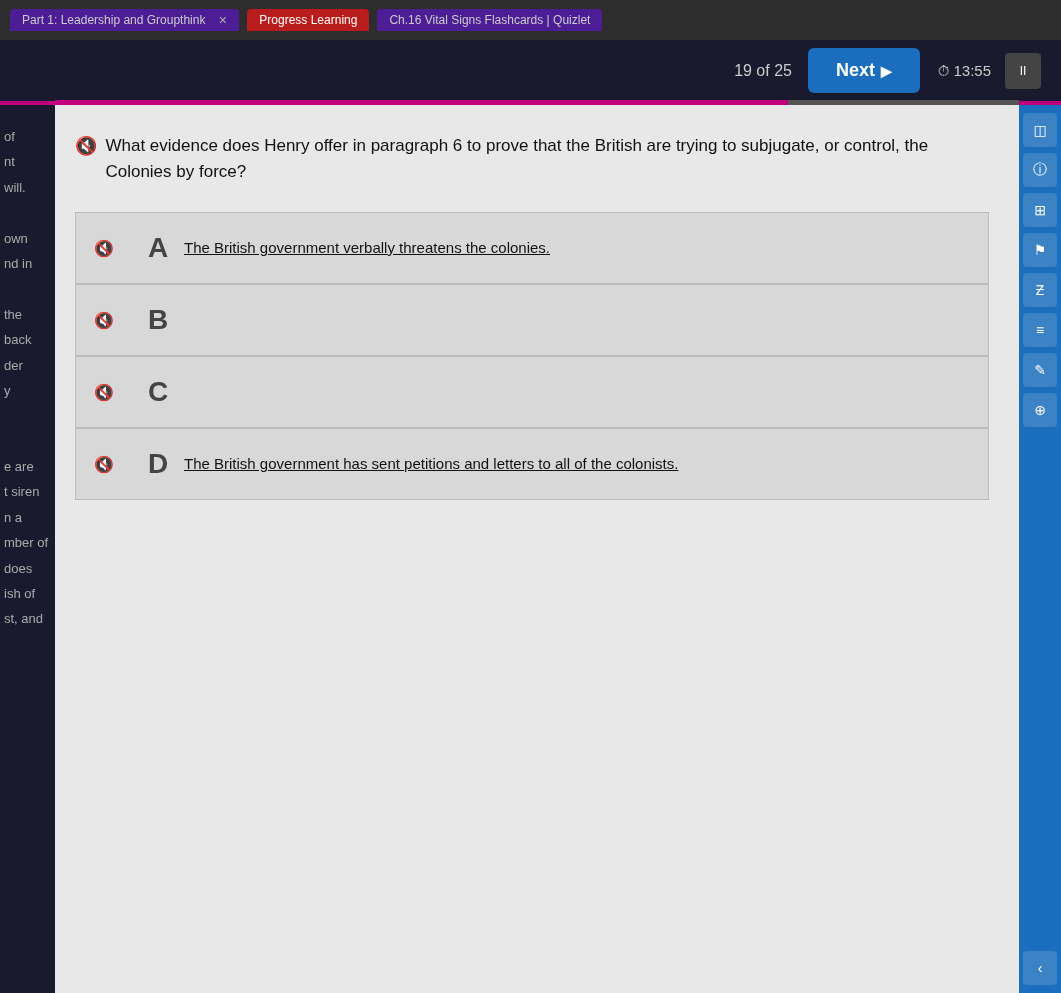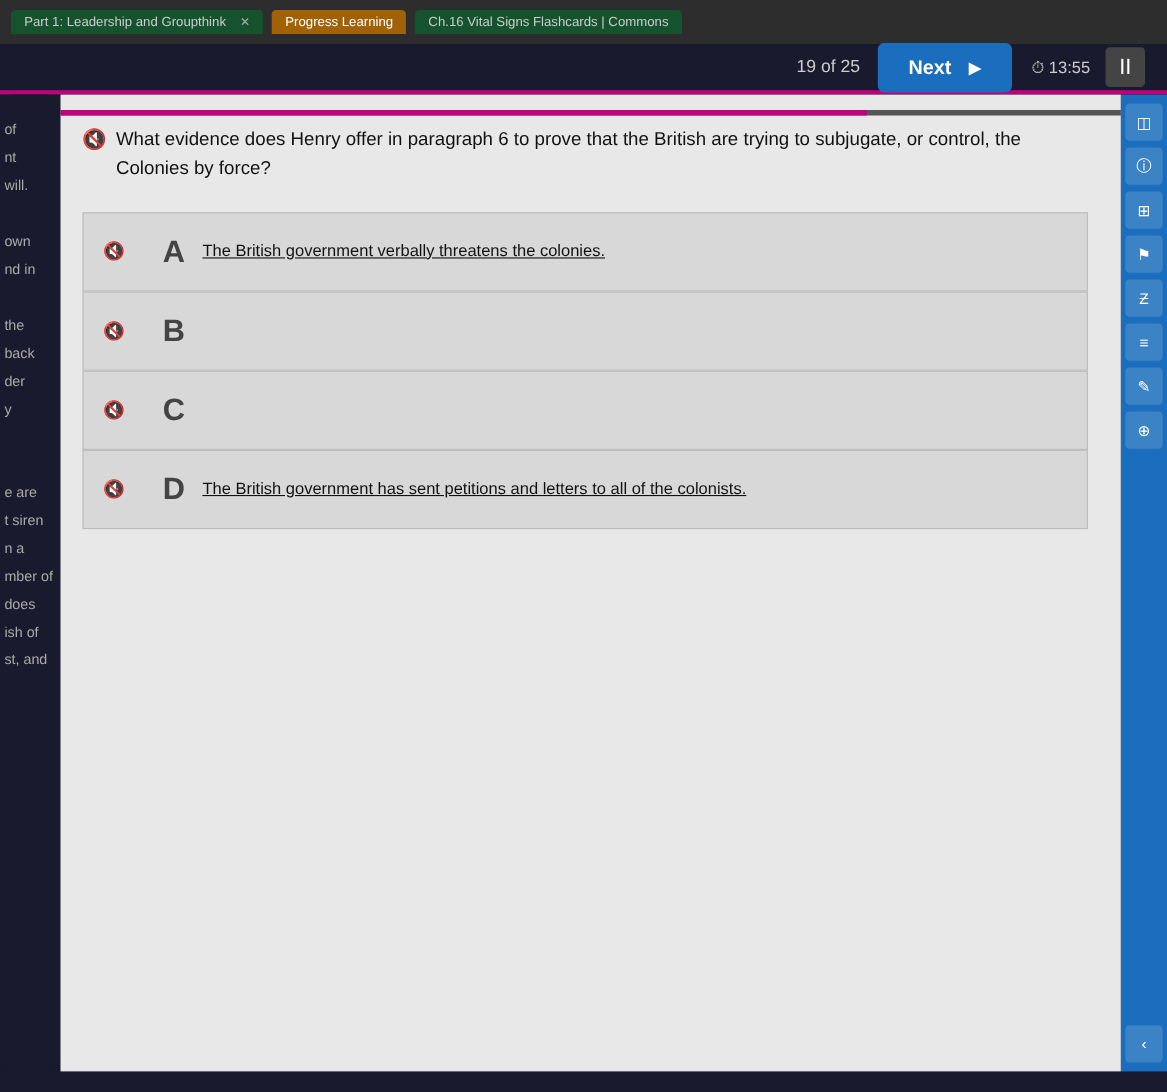--- a/index.html
+++ b/index.html
@@ -22,7 +22,7 @@
       gap: 8px;
     }
     .browser-tab {
-      background: #14532d;
+      background: #4c1d95;
       color: #ccc;
       font-size: 12px;
       padding: 4px 12px;

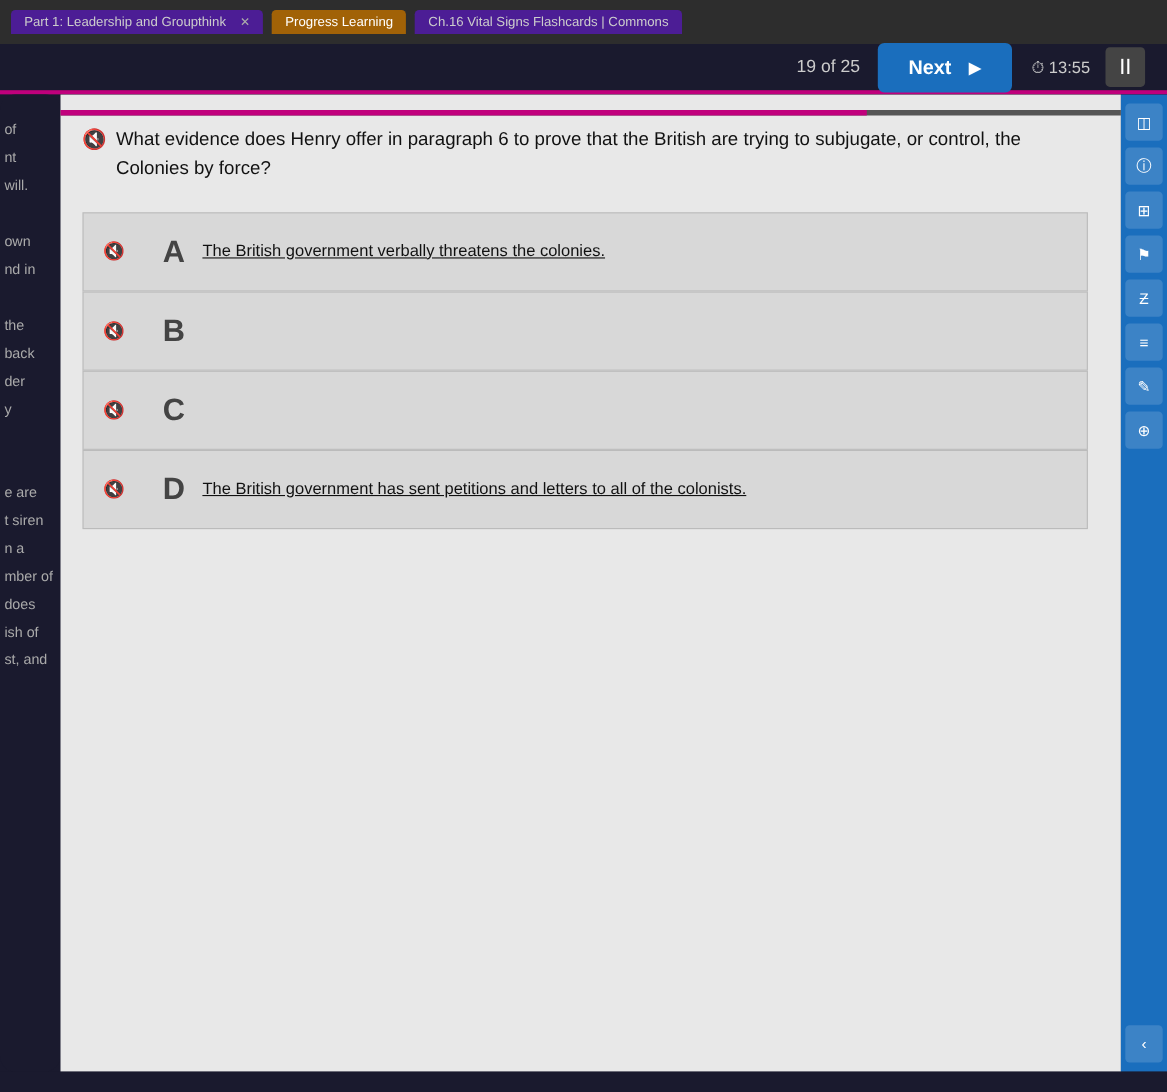--- a/index.html
+++ b/index.html
@@ -29,7 +29,7 @@
       border-radius: 4px 4px 0 0;
     }
     .browser-tab.active {
-      background: #a16207;
+      background: #b91c1c;
       color: #fff;
     }
     .browser-tab-close {

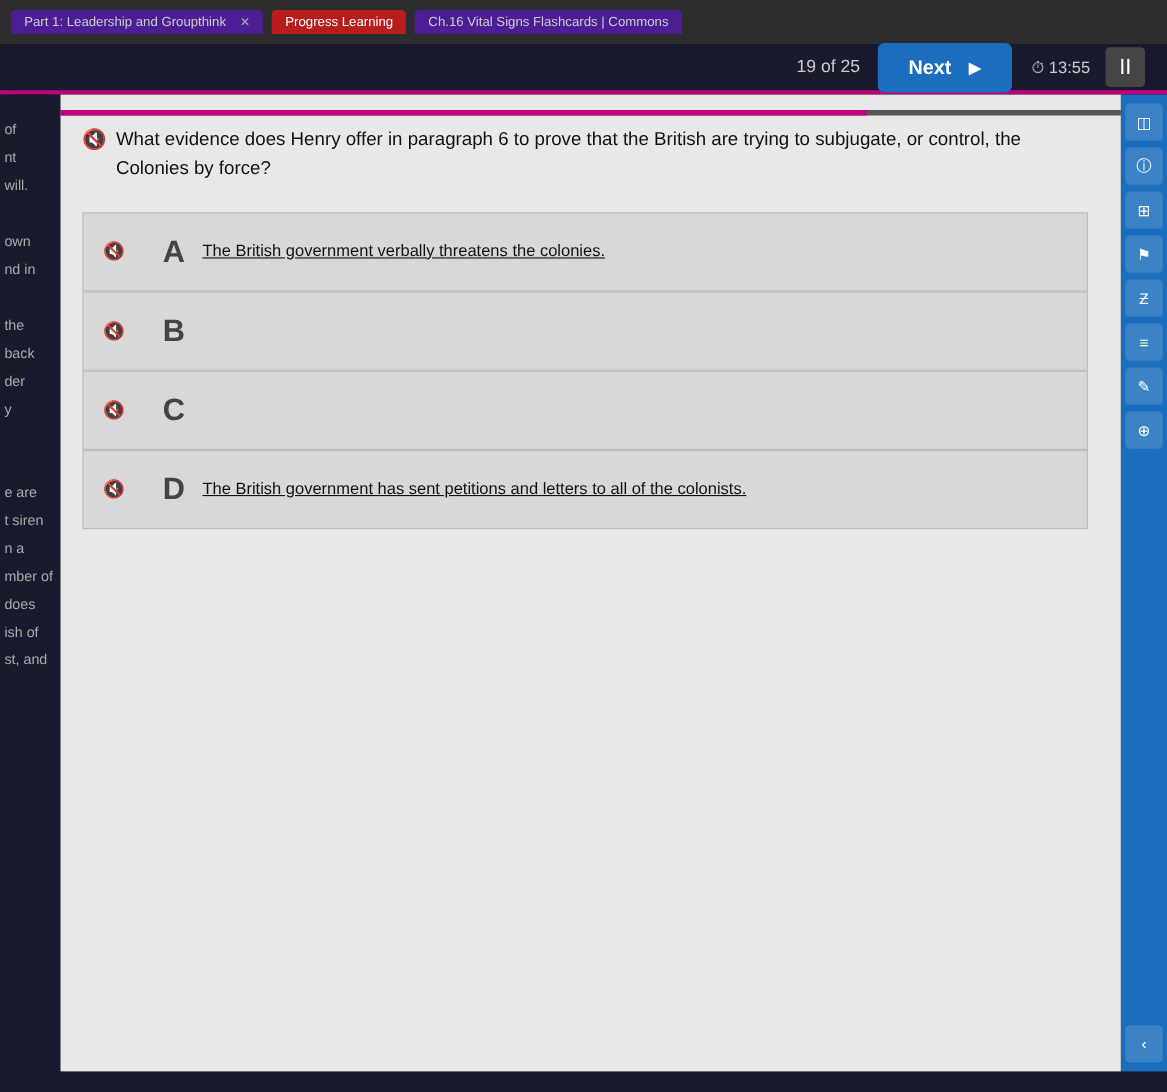--- a/index.html
+++ b/index.html
@@ -232,7 +232,7 @@
 <div class="browser-bar">
   <span class="browser-tab">Part 1: Leadership and Groupthink &nbsp;<span class="browser-tab-close">✕</span></span>
   <span class="browser-tab active">Progress Learning</span>
-  <span class="browser-tab">Ch.16 Vital Signs Flashcards | Commons</span>
+  <span class="browser-tab">Ch.16 Vital Signs Flashcards | Quizlet</span>
 </div>
 
 <div class="toolbar">

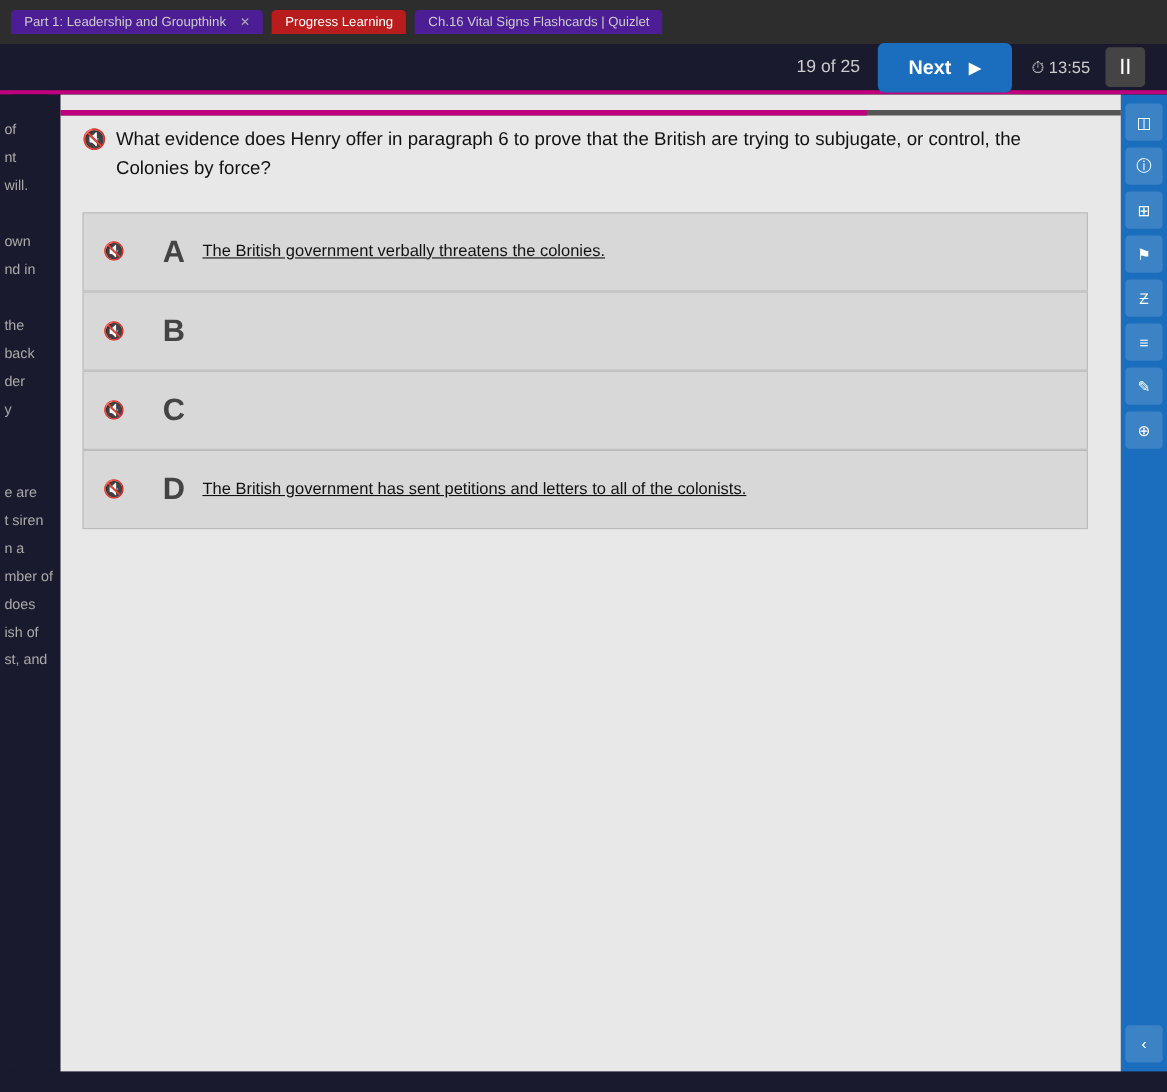--- a/index.html
+++ b/index.html
@@ -43,7 +43,7 @@
       display: flex;
       align-items: center;
       background: #1a1a2e;
-      height: 46px;
+      height: 65px;
       padding: 0 20px;
       border-bottom: 4px solid #c0007c;
     }

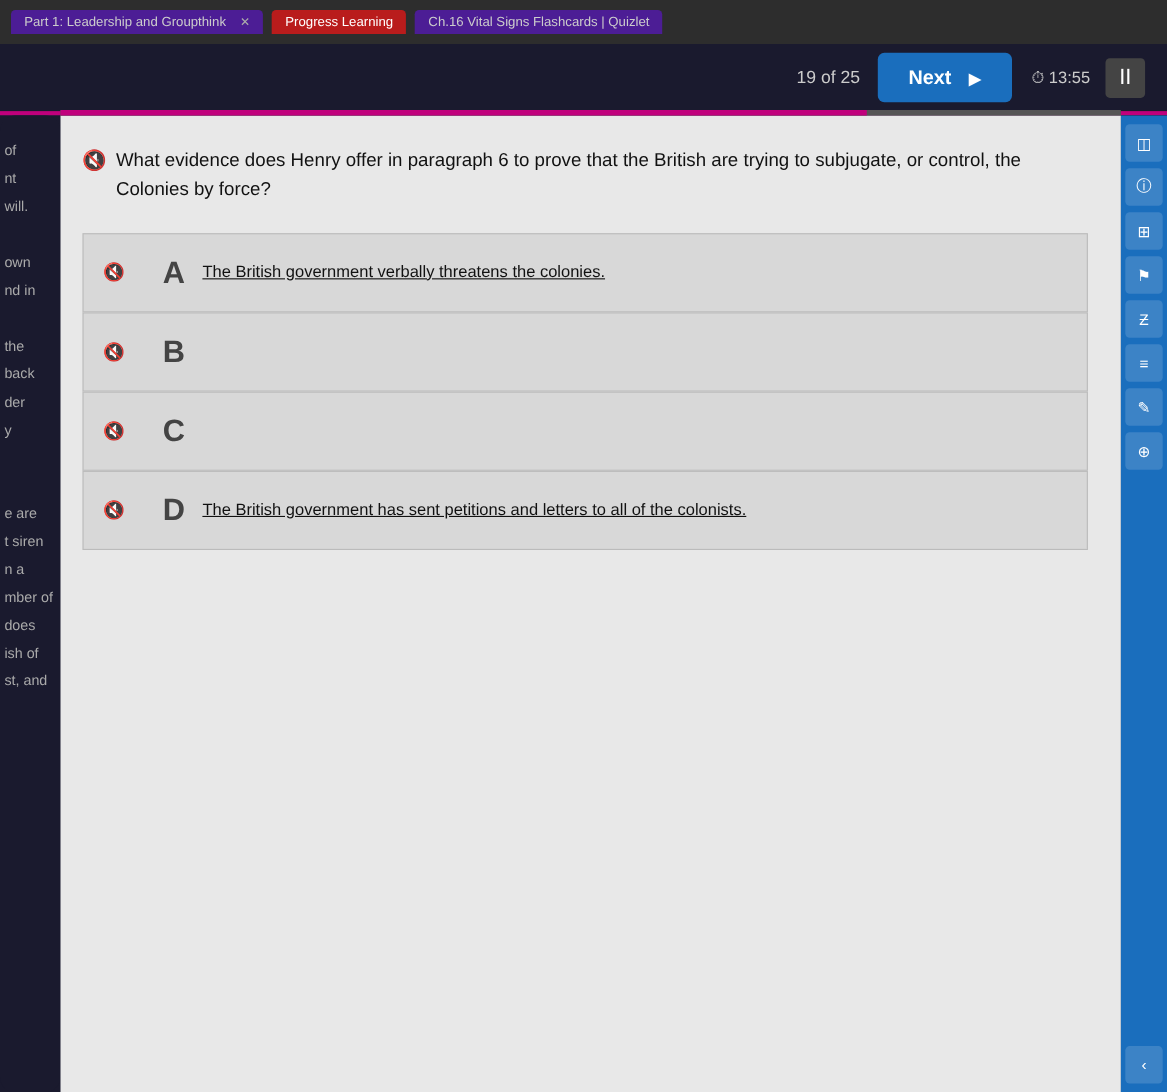--- a/index.html
+++ b/index.html
@@ -64,7 +64,7 @@
       cursor: pointer;
       display: flex;
       align-items: center;
-      gap: 16px;
+      gap: 6px;
     }
     .next-btn .arrow { font-size: 14px; }
     .timer {

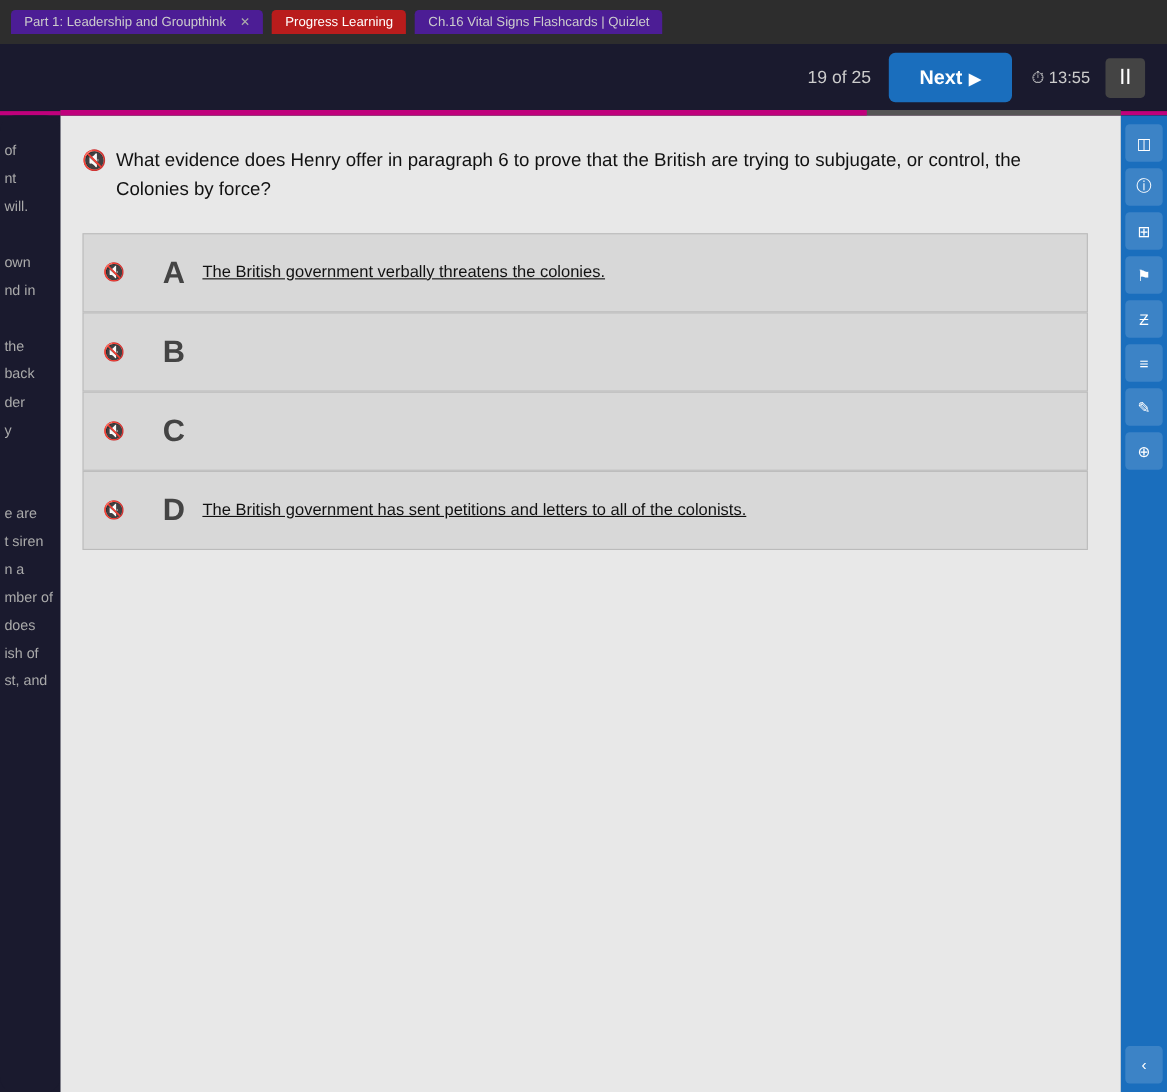--- a/index.html
+++ b/index.html
@@ -82,7 +82,7 @@
       border-radius: 4px;
       width: 36px;
       height: 36px;
-      font-size: 20px;
+      font-size: 12px;
       cursor: pointer;
       margin-left: 14px;
       display: flex;

